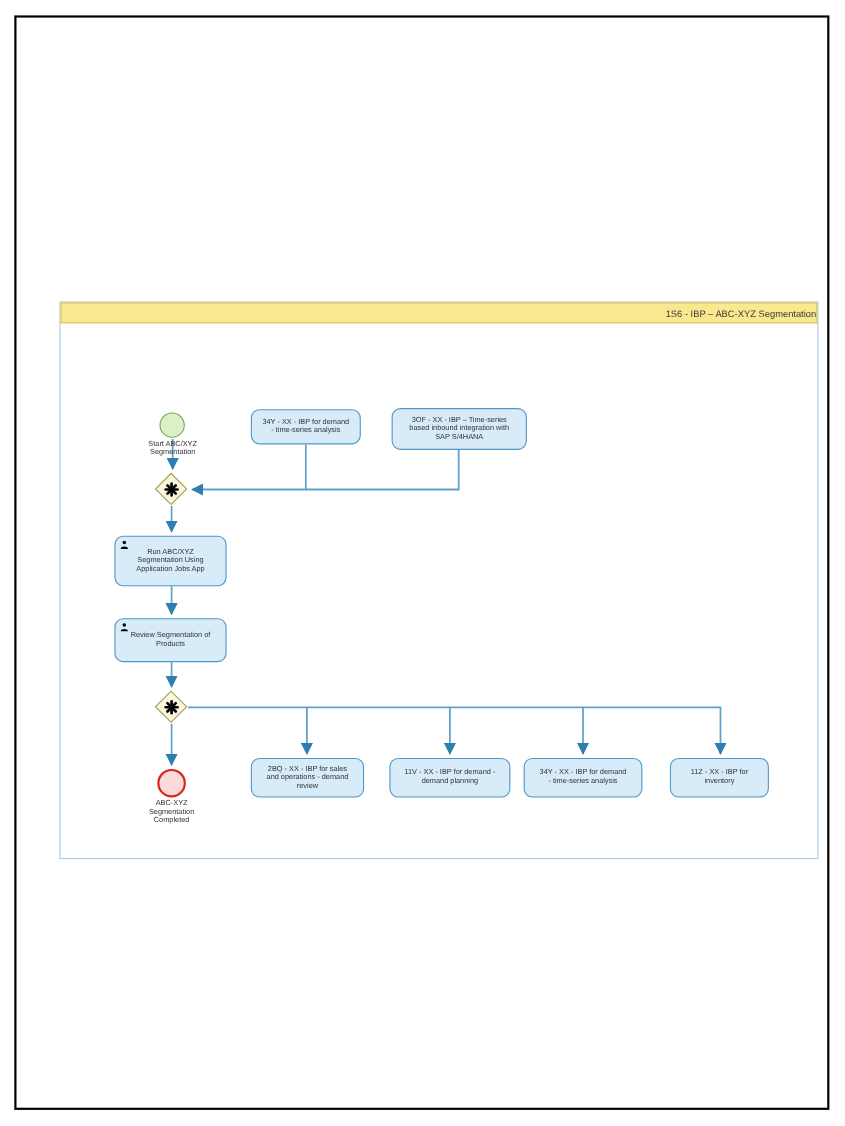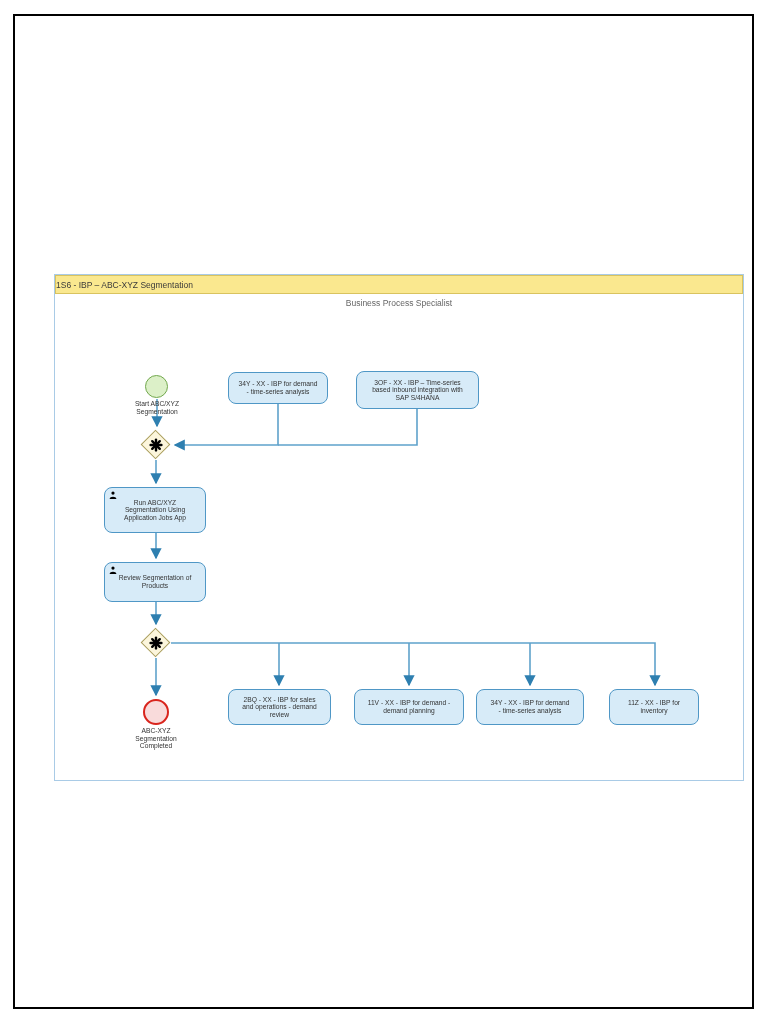--- a/index.html
+++ b/index.html
@@ -11,7 +11,7 @@
            border:1px solid #A9CBE6;box-sizing:border-box;background:#fff;}
   .title-bar{position:absolute;left:0;top:0;width:100%;height:19px;box-sizing:border-box;
              background:#FAE88F;border:1px solid #D9C35F;
-             display:flex;align-items:center;justify-content:flex-start;
+             display:flex;align-items:center;justify-content:flex-end;
              font-size:8.5px;color:#3a3a3a;}
   .lane{position:absolute;left:0;top:19px;right:0;bottom:0;}
   .lane-label{position:absolute;left:0;top:4px;width:100%;text-align:center;

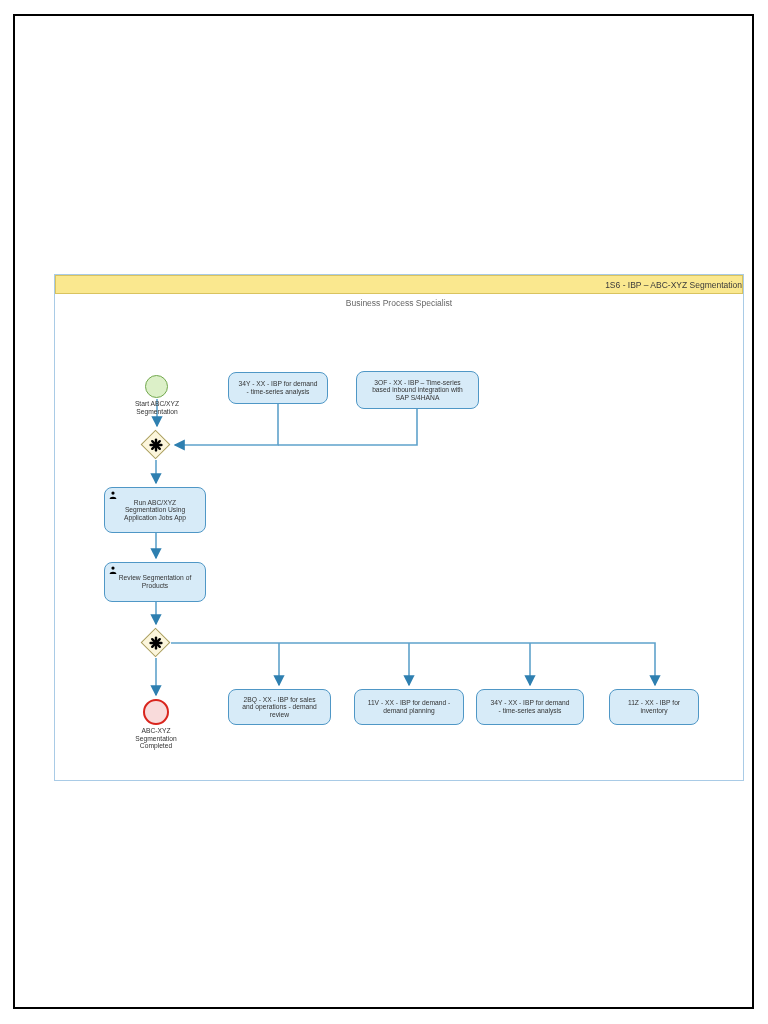--- a/index.html
+++ b/index.html
@@ -63,7 +63,6 @@
       </div>
 
       <div class="lane">
-        <div class="lane-label">Business Process Specialist</div>
 
         <svg class="flows" width="690" height="488" viewBox="0 0 690 488">
           <defs>

